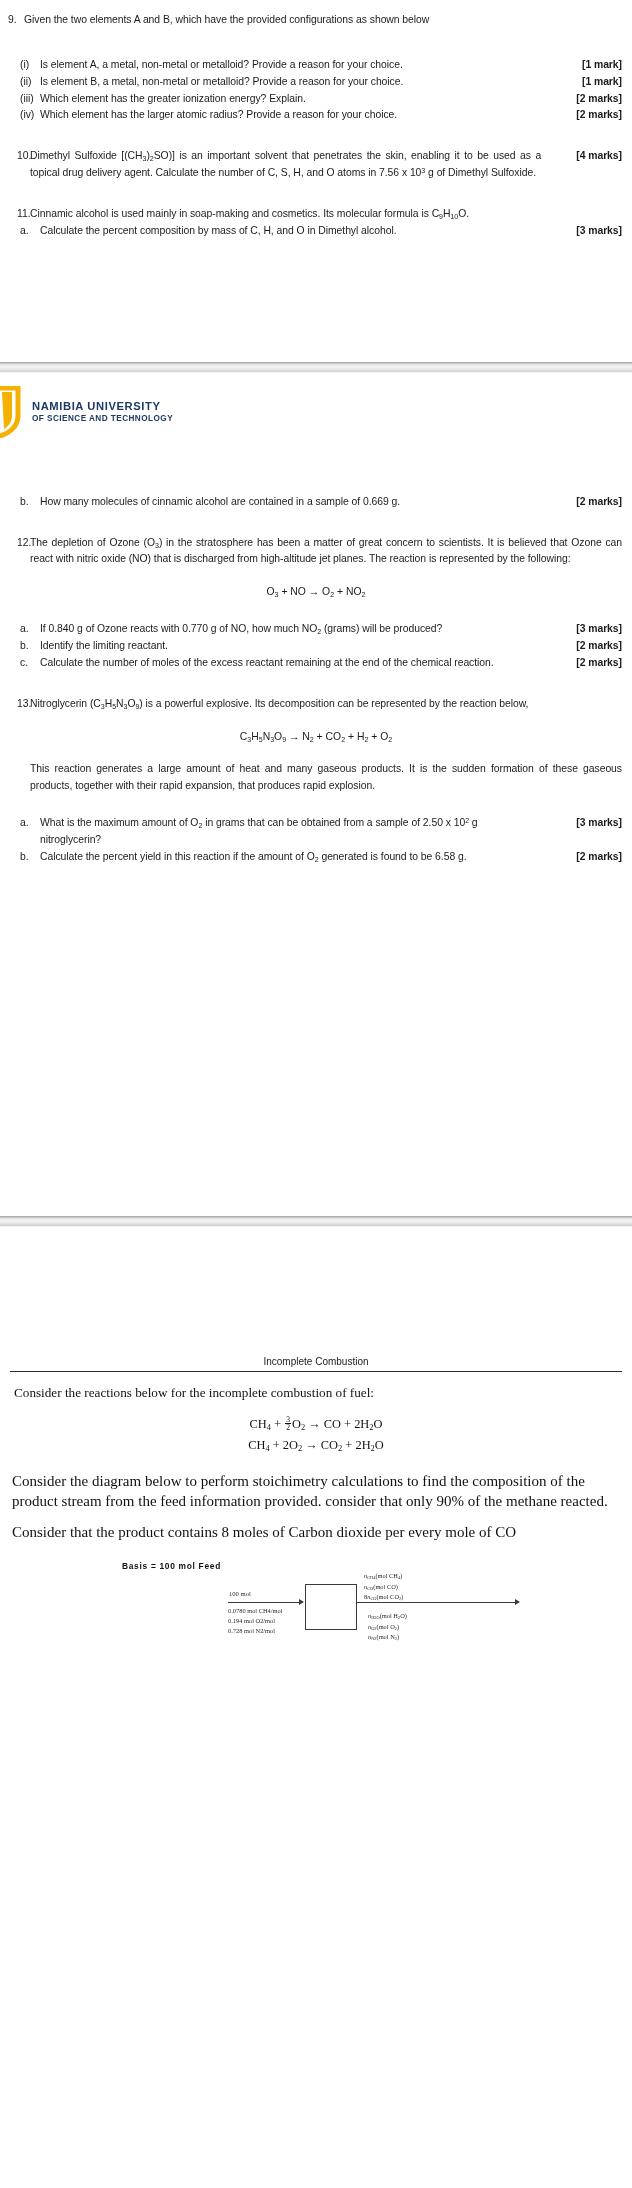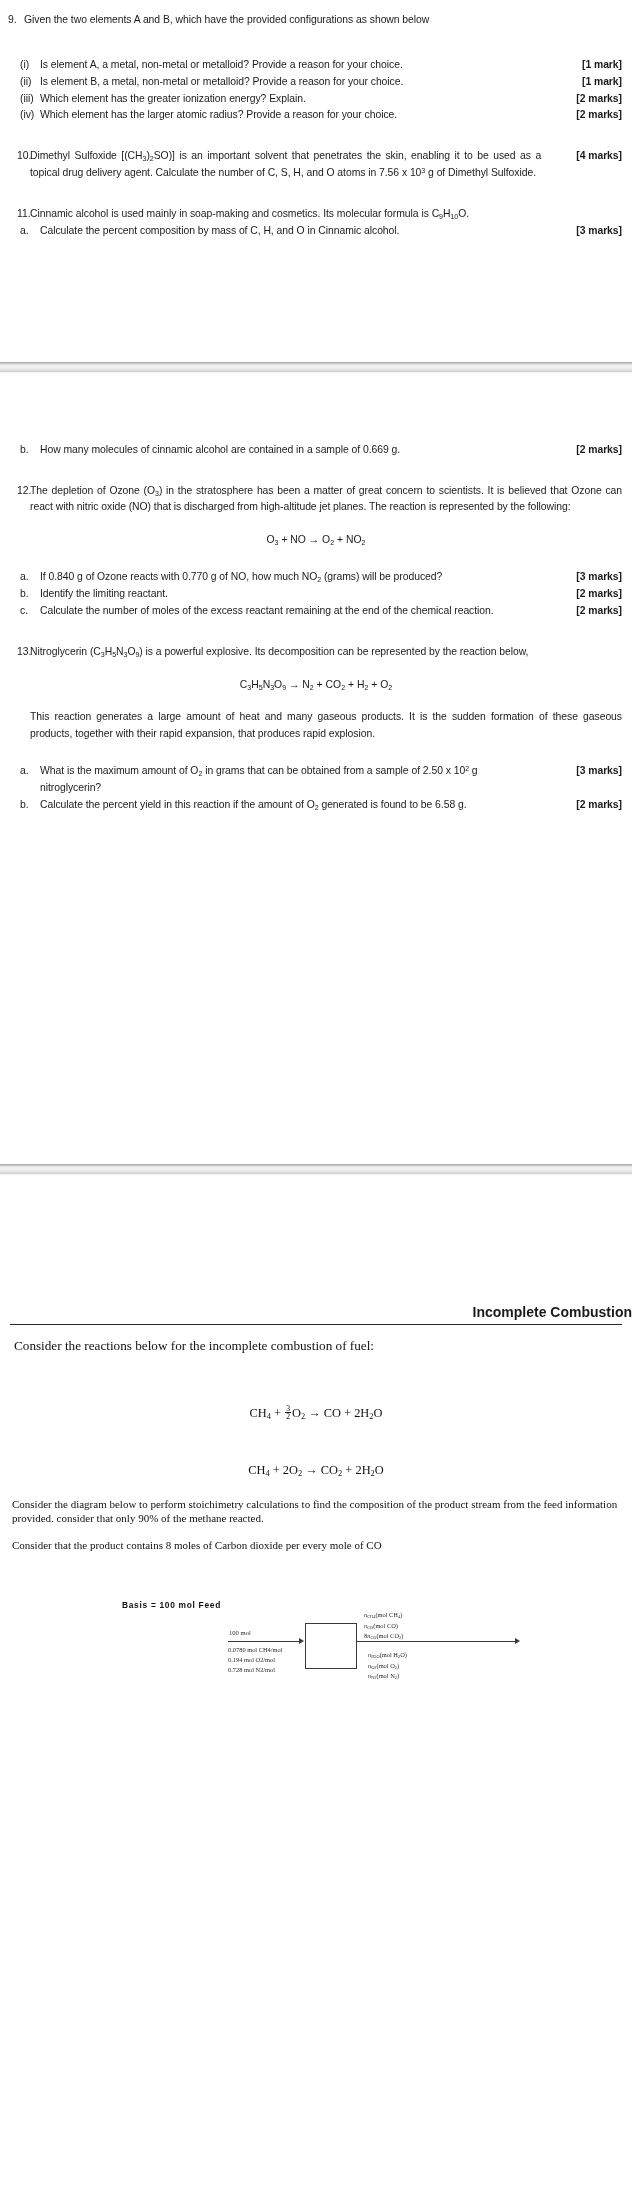--- a/index.html
+++ b/index.html
@@ -317,7 +317,7 @@
     <div class="romannum">a.</div>
     <div class="qbody clearfix">
       <span class="right-marks">[3 marks]</span>
-      <span>Calculate the percent composition by mass of C, H, and O in Cinnamic alcohol.</span>
+      <span>Calculate the percent composition by mass of C, H, and O in Dimethyl alcohol.</span>
     </div>
   </div>
 

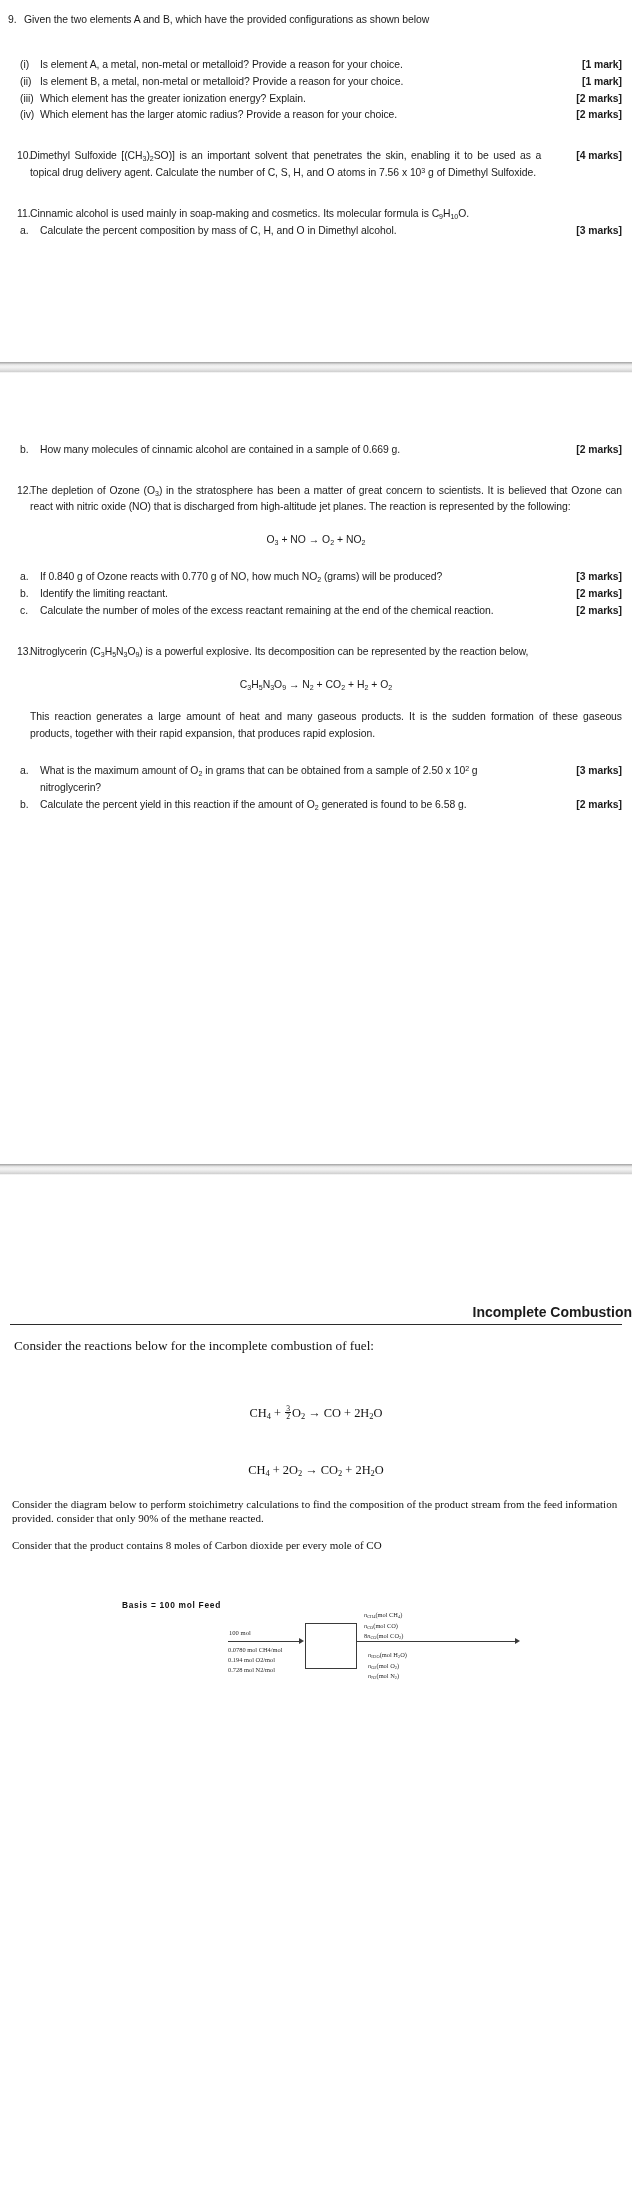--- a/index.html
+++ b/index.html
@@ -332,6 +332,20 @@
 
   <div class="spacer-12"></div>
 
+  <div class="logo-wrap">
+    <div class="logo-mark">
+      <svg width="34" height="52" viewBox="0 0 34 52" xmlns="http://www.w3.org/2000/svg">
+        <path d="M-6 2 H30 V30 C30 42 19 48 12 50 C5 48 -6 42 -6 30 Z" fill="none" stroke="#f5b000" stroke-width="5"></path>
+        <path d="M-2 6 H26 V30 C26 39 17 44 12 46 C7 44 -2 39 -2 30 Z" fill="#ffffff"></path>
+        <path d="M-4 6 L10 6 L-2 34 L-4 34 Z" fill="#c8102e"></path>
+        <path d="M14 6 H24 V30 C24 37 19 41 16 43 Z" fill="#f5b000"></path>
+      </svg>
+    </div>
+    <div class="logo-text">
+      <div class="logo-line1">NAMIBIA UNIVERSITY</div>
+      <div class="logo-line2">OF SCIENCE AND TECHNOLOGY</div>
+    </div>
+  </div>
 
   <div class="spacer-36"></div>
   <div class="spacer-20"></div>

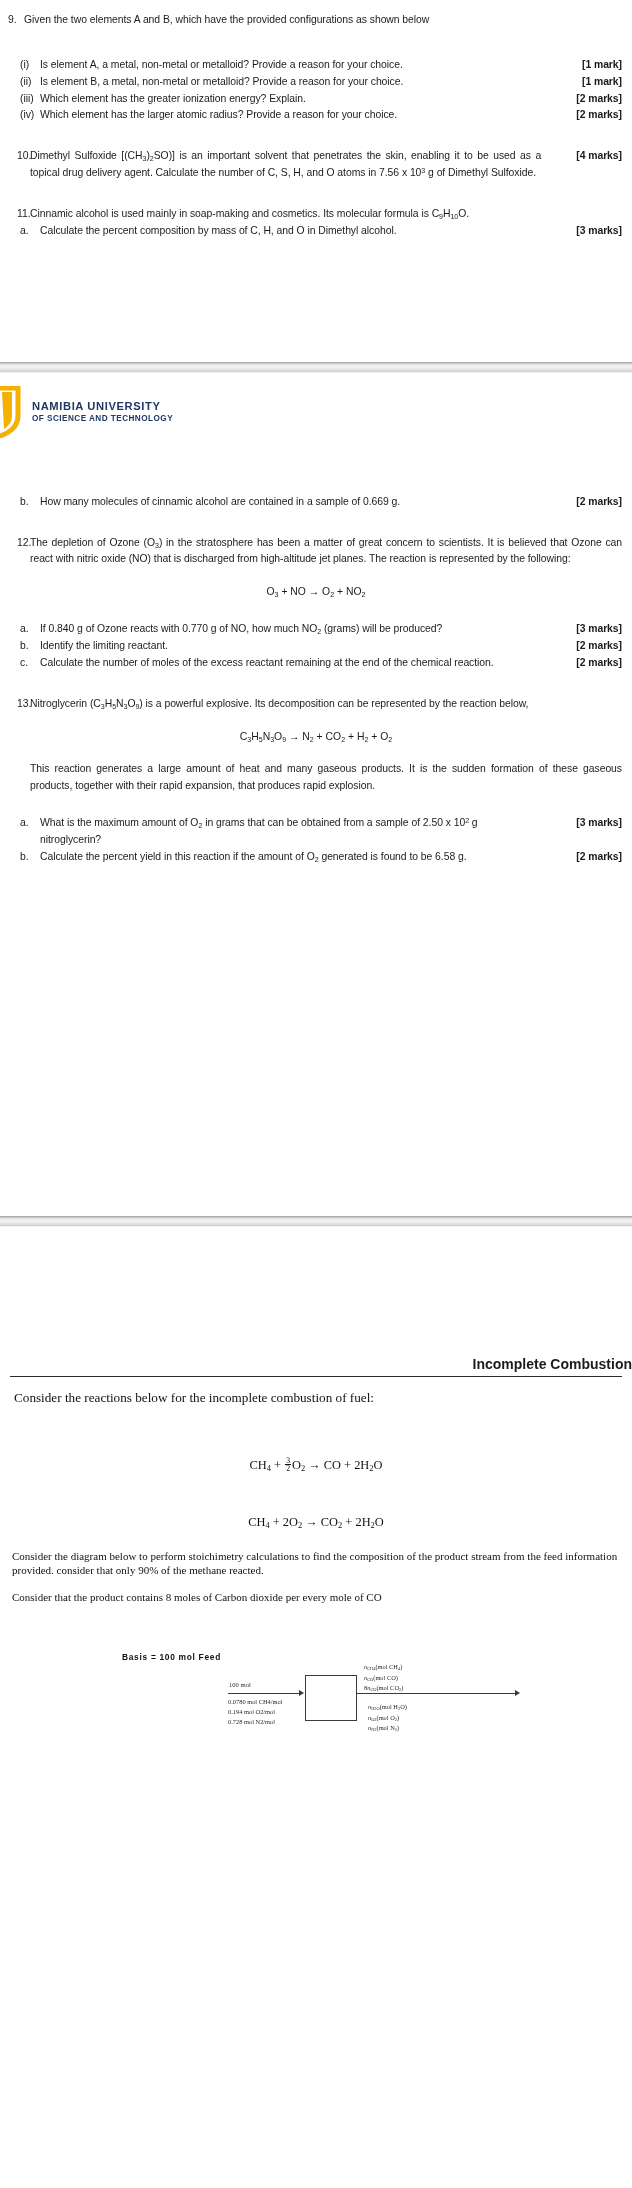--- a/index.html
+++ b/index.html
@@ -129,10 +129,10 @@
     color: #111111;
   }
   .doc2-title {
-    text-align: right;
+    text-align: center;
     font-family: "Liberation Sans", sans-serif;
-    font-size: 14px;
-    font-weight: 700;
+    font-size: 10px;
+    font-weight: 400;
     color: #1b1b1b;
     padding-bottom: 4px;
   }

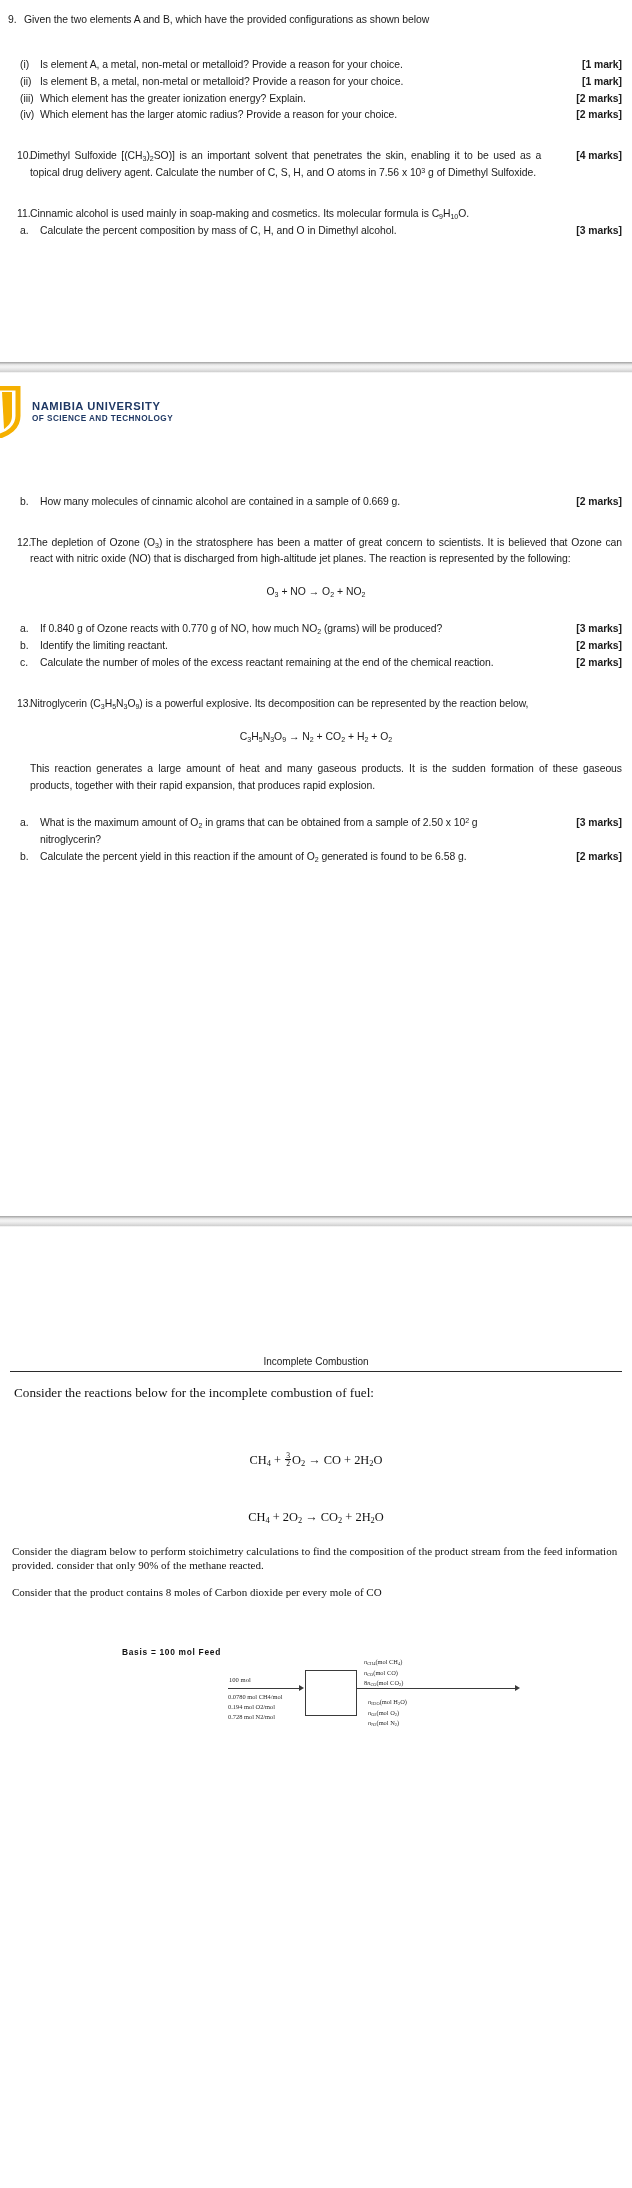--- a/index.html
+++ b/index.html
@@ -150,7 +150,6 @@
     text-align: center;
     font-size: 12.4px;
     line-height: 1.7;
-    margin-top: 36px;
   }
   .doc2-para {
     font-size: 11px;

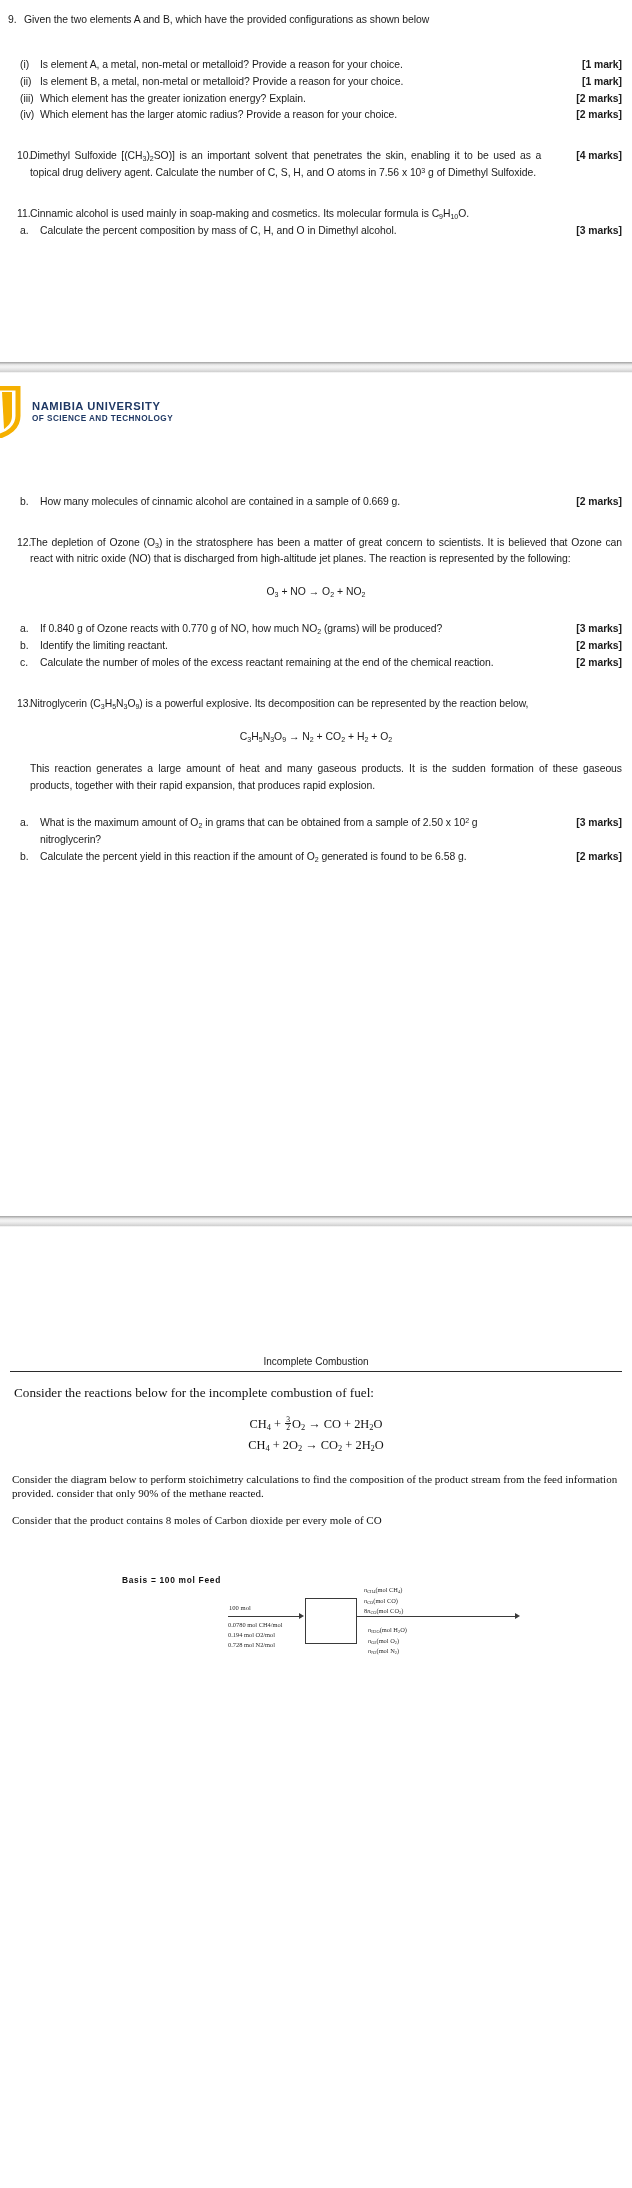--- a/index.html
+++ b/index.html
@@ -152,7 +152,7 @@
     line-height: 1.7;
   }
   .doc2-para {
-    font-size: 11px;
+    font-size: 15px;
     padding: 0 12px 0 12px;
     line-height: 1.32;
   }

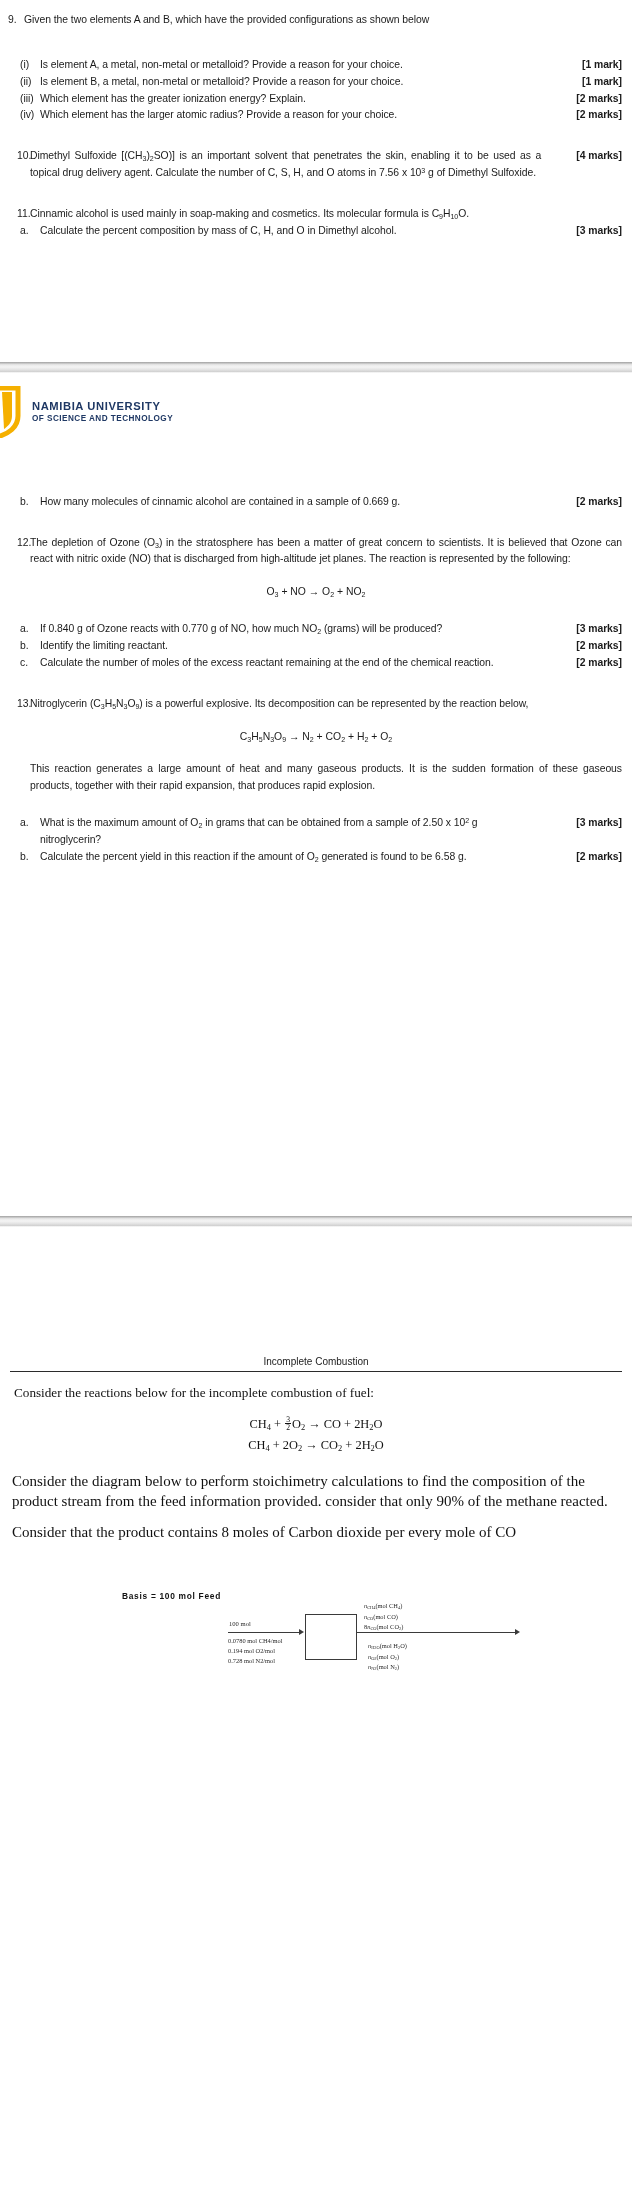--- a/index.html
+++ b/index.html
@@ -175,7 +175,6 @@
     height: 120px;
     font-family: "Liberation Serif", serif;
     color: #2a2a2a;
-    margin-top: 30px;
   }
   .basis-label {
     position: absolute;

